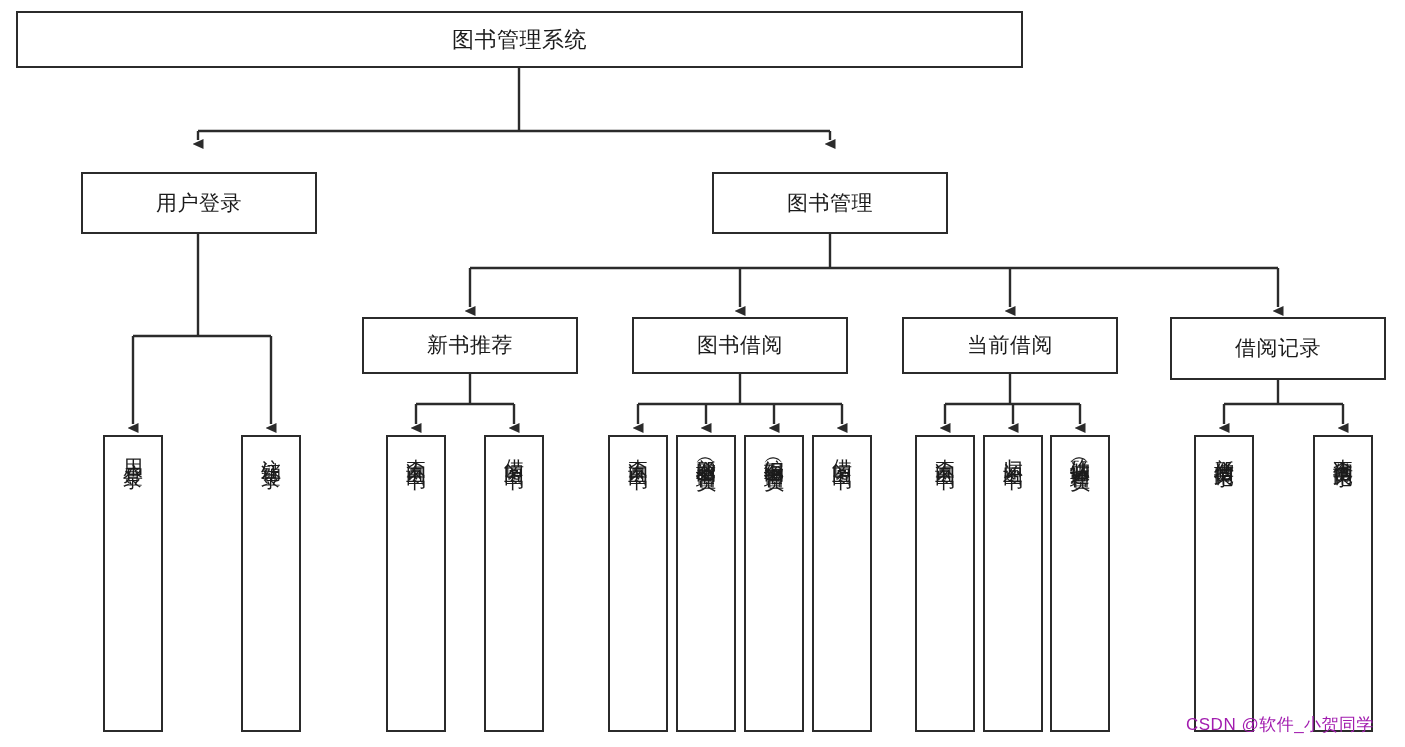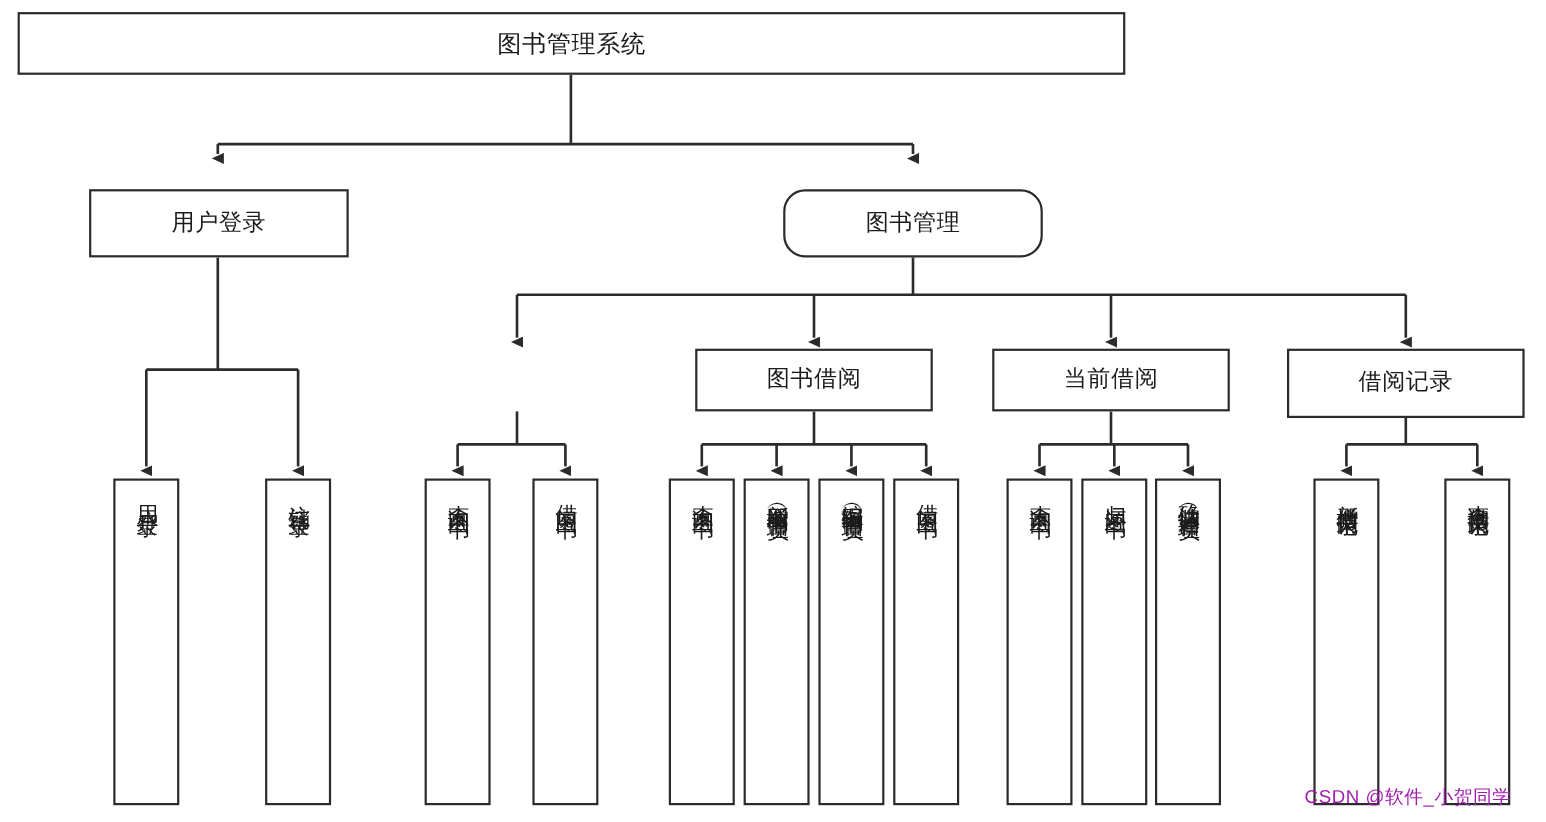--- a/index.html
+++ b/index.html
@@ -135,7 +135,7 @@
   <div class="node horiz" style="left:81px; top:172px; width:236px; height:62px;">
     <span class="label">用户登录</span>
   </div>
-  <div class="node horiz" style="left:712px; top:172px; width:236px; height:62px;border-radius:20px;">
+  <div class="node horiz" style="left:712px; top:172px; width:236px; height:62px;">
     <span class="label">图书管理</span>
   </div>
 

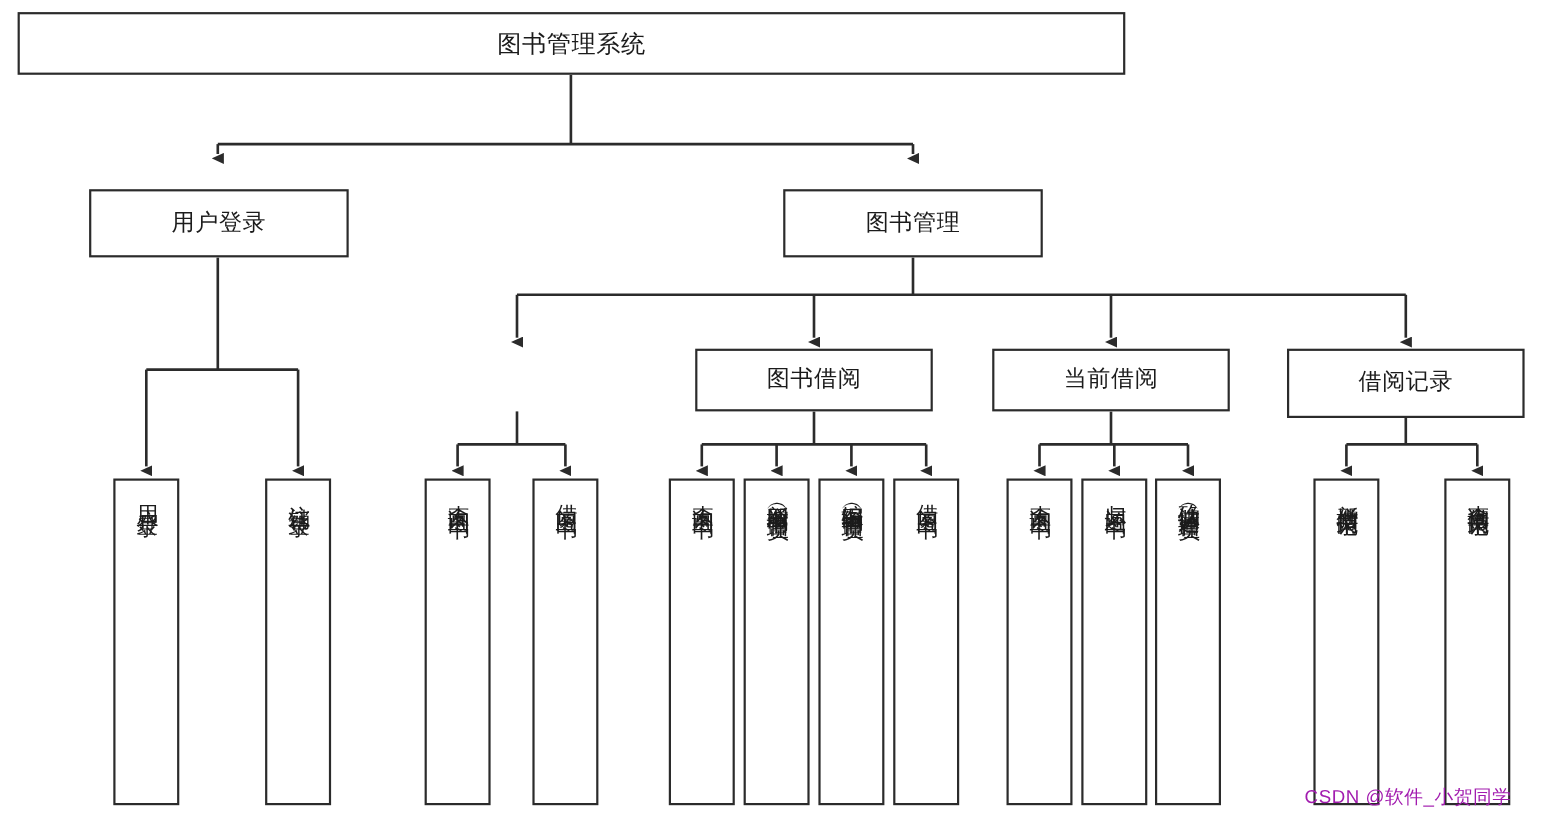--- a/index.html
+++ b/index.html
@@ -139,6 +139,9 @@
     <span class="label">图书管理</span>
   </div>
 
+  <div class="node horiz" style="left:362px; top:317px; width:216px; height:57px;">
+    <span class="label">新书推荐</span>
+  </div>
   <div class="node horiz" style="left:902px; top:317px; width:216px; height:57px;">
     <span class="label">当前借阅</span>
   </div>

